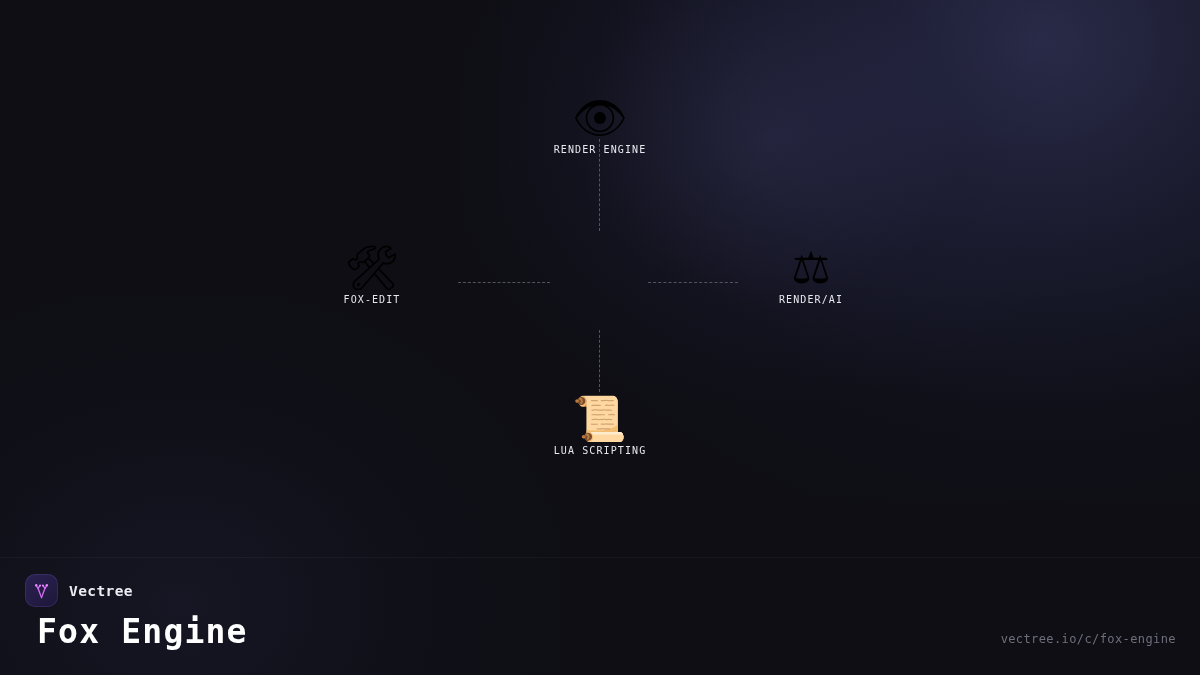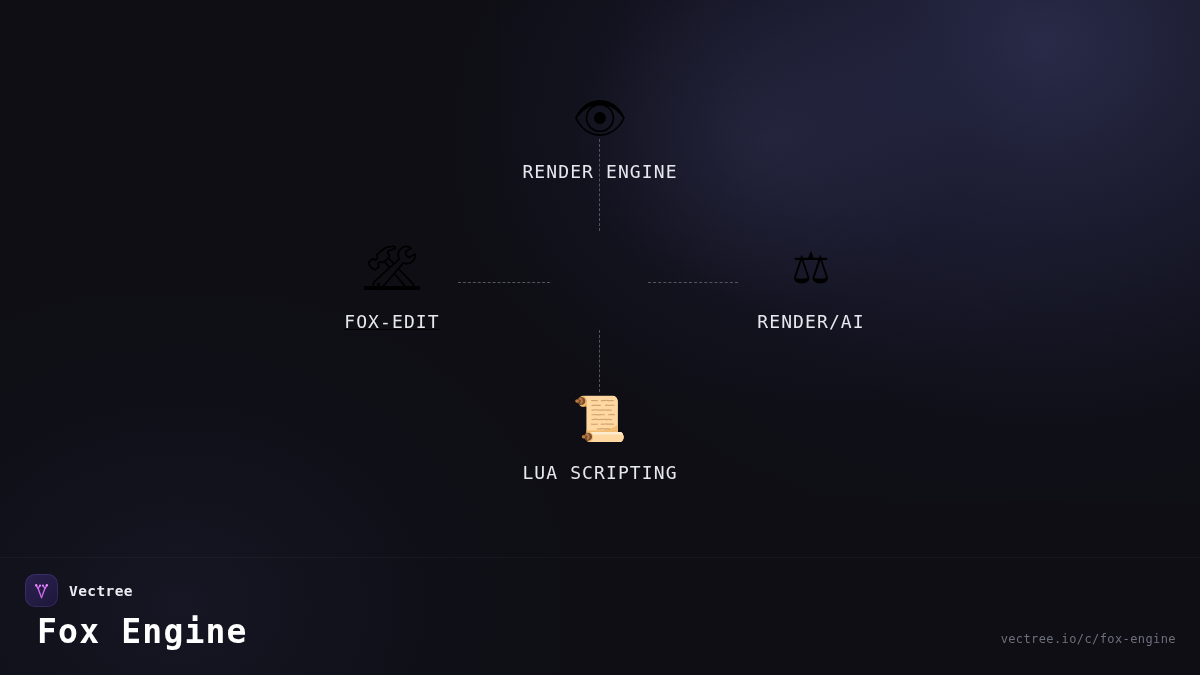--- a/index.html
+++ b/index.html
@@ -79,9 +79,8 @@
   }
   .node-label {
     display:block;
-    margin-top:17px;
-    font-family:"DejaVu Sans Mono", monospace;
-    font-size:18px;
+    font-family:"DejaVu Sans Mono", monospace;
+    font-size:10px;
     letter-spacing:1.1px;
     color:#e7e8ee;
     white-space:nowrap;

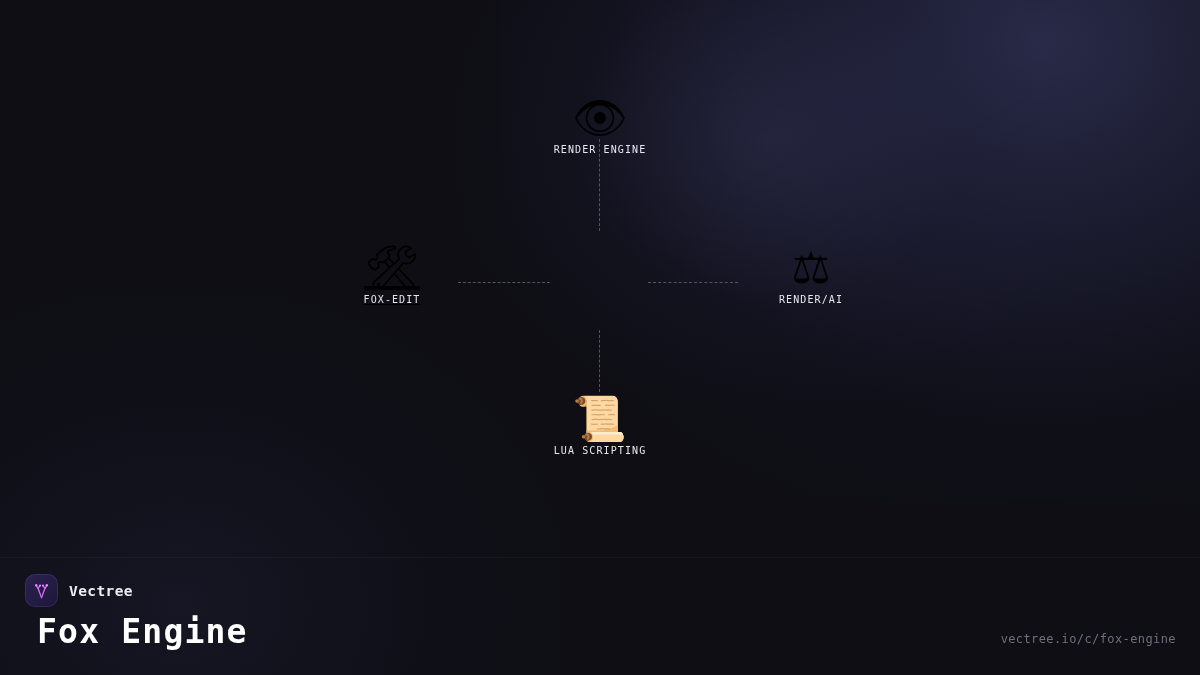--- a/index.html
+++ b/index.html
@@ -87,7 +87,7 @@
   }
 
   #node-render  { left:600px; top:92px;  }
-  #node-foxedit { left:392px; top:242px;text-decoration:underline; }
+  #node-foxedit { left:372px; top:242px; }
   #node-physics { left:811px; top:242px; }
   #node-lua     { left:600px; top:393px; }
 

